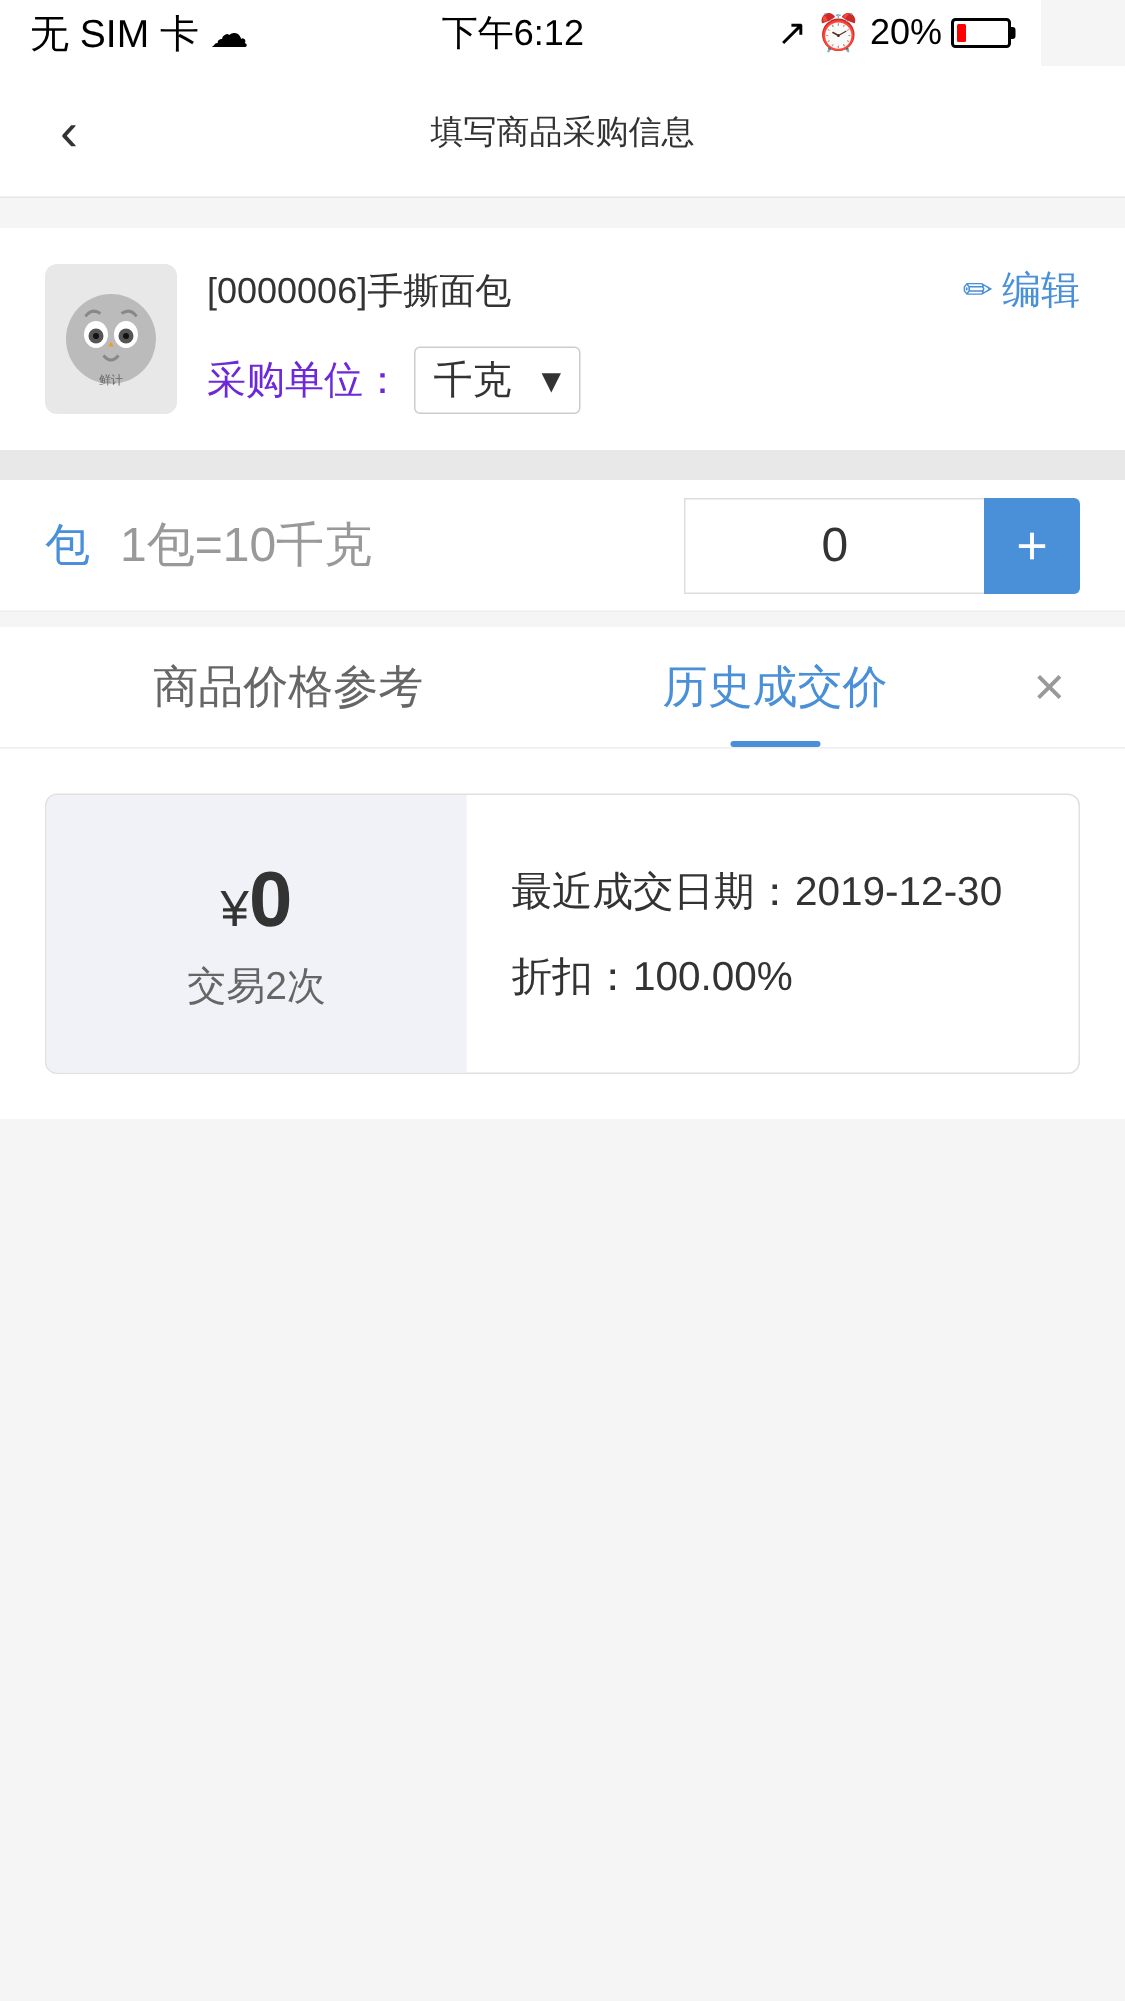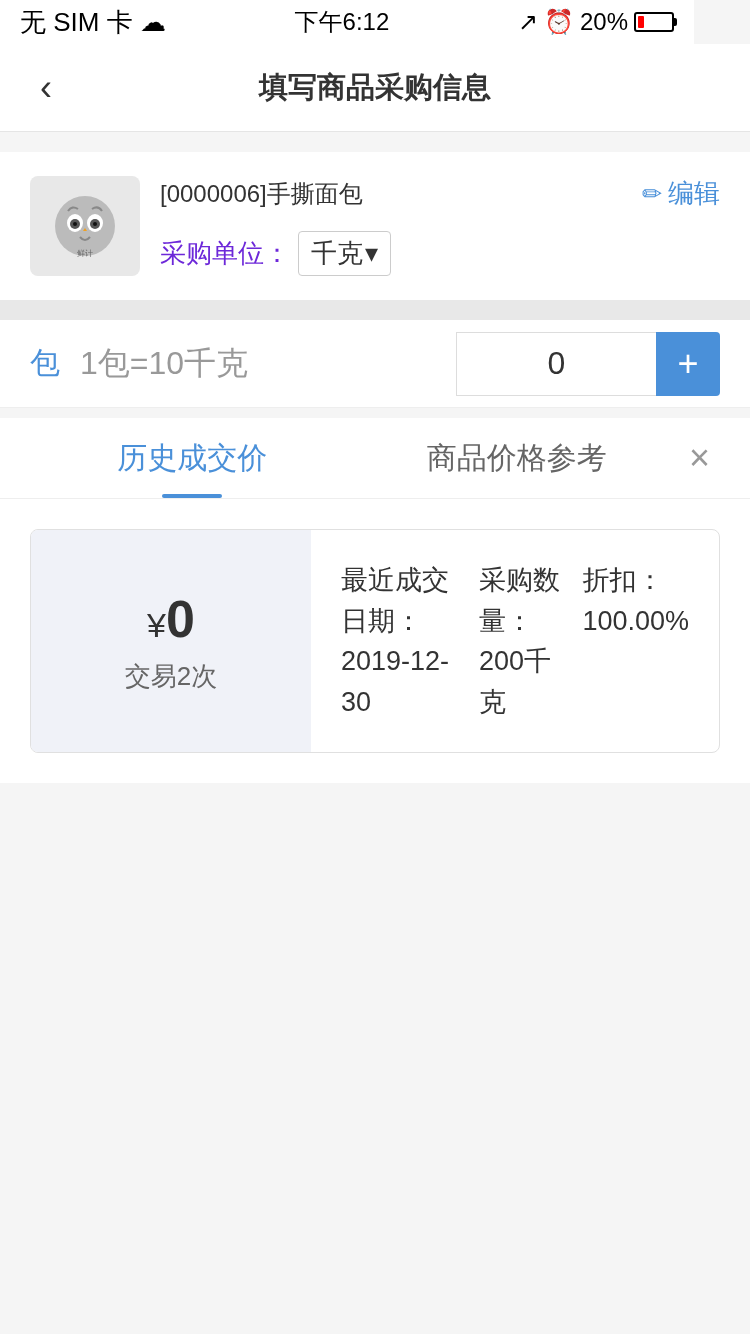--- a/index.html
+++ b/index.html
@@ -96,8 +96,8 @@
       position: absolute;
       left: 50%;
       transform: translateX(-50%);
-      font-size: 29px;
-      font-weight: 700;
+      font-size: 22px;
+      font-weight: 400;
       color: #333;
     }
 

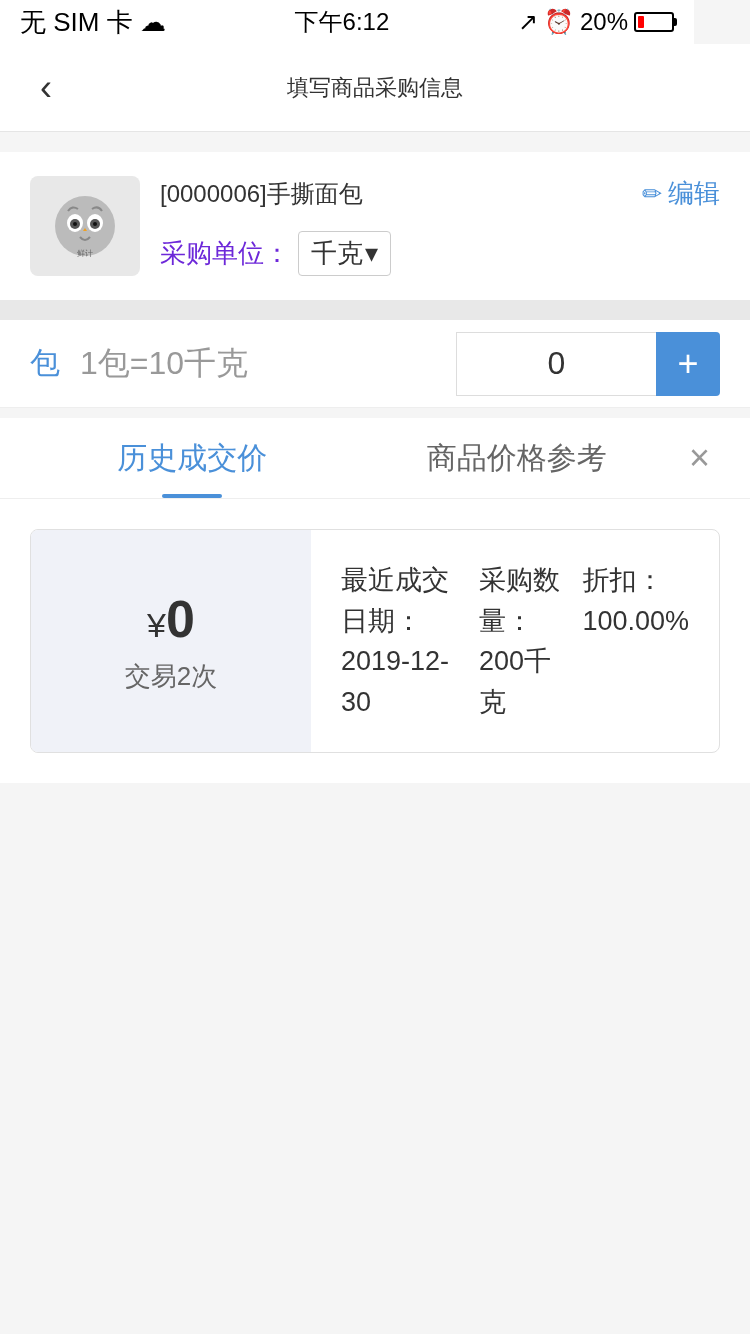--- a/index.html
+++ b/index.html
@@ -113,7 +113,7 @@
       gap: 20px;
     }
     .product-thumb {
-      width: 110px;
+      width: 88px;
       height: 100px;
       background: #e8e8e8;
       border-radius: 8px;

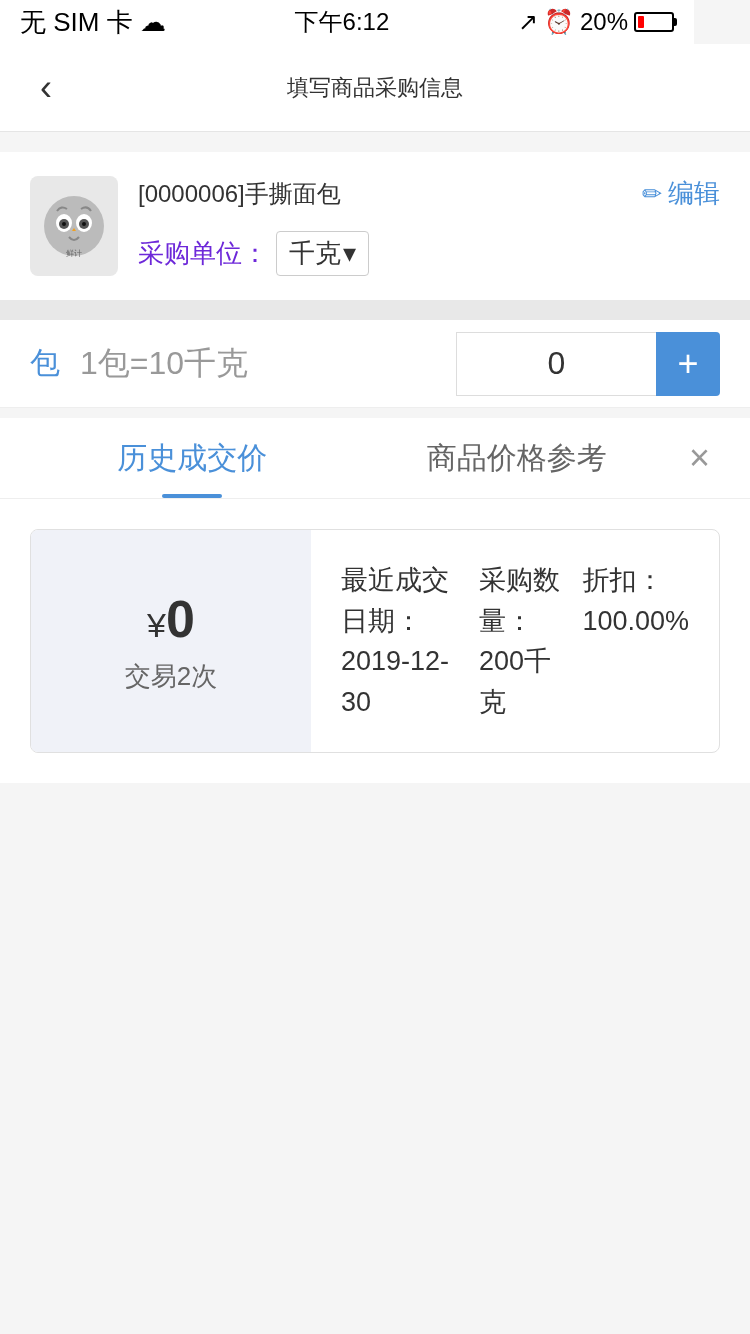--- a/index.html
+++ b/index.html
@@ -170,7 +170,7 @@
       font-size: 26px;
       color: #333;
       background: #fff;
-      gap: 2px;
+      gap: 20px;
       cursor: pointer;
     }
     .price-ref {

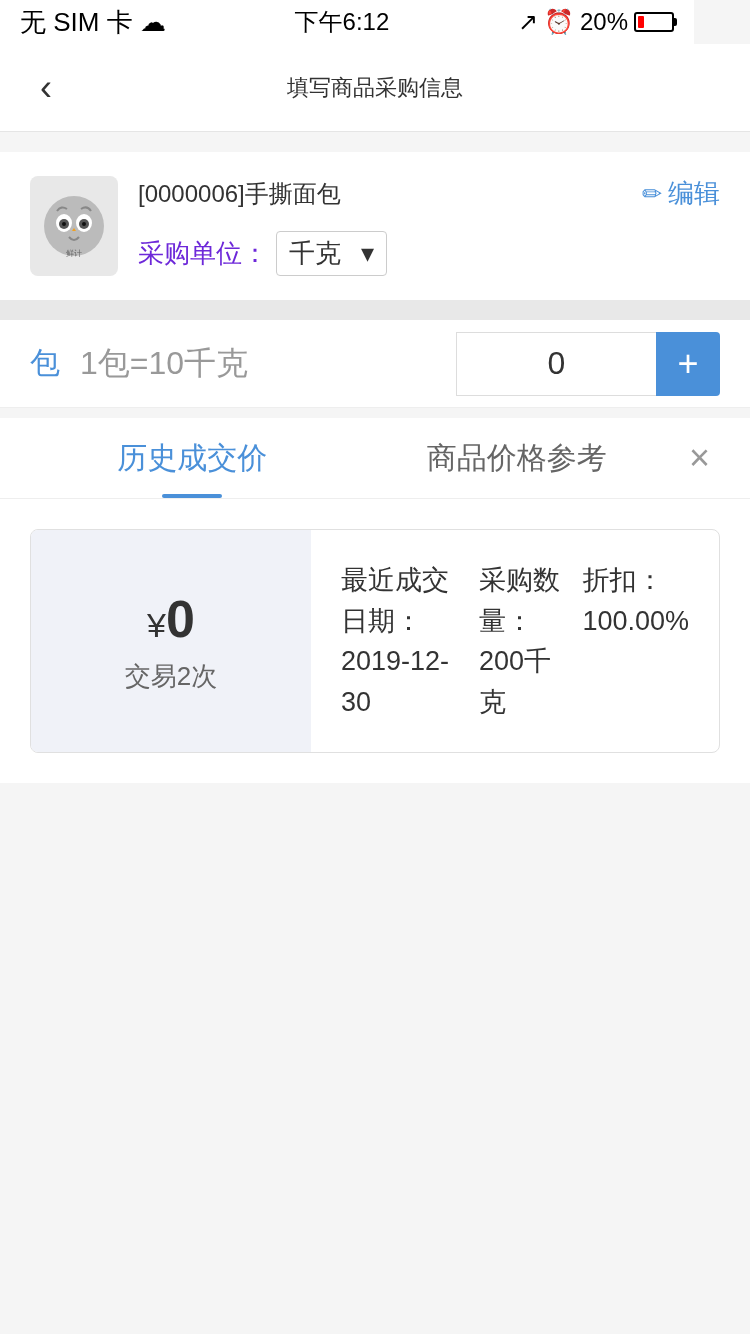--- a/index.html
+++ b/index.html
@@ -426,11 +426,11 @@
 
 <div class="tab-panel">
   <div class="tab-bar">
+    <div class="tab-item">
+      <span>商品价格参考</span>
+    </div>
     <div class="tab-item active">
       <span>历史成交价</span>
-    </div>
-    <div class="tab-item">
-      <span>商品价格参考</span>
     </div>
     <div class="tab-close">×</div>
   </div>

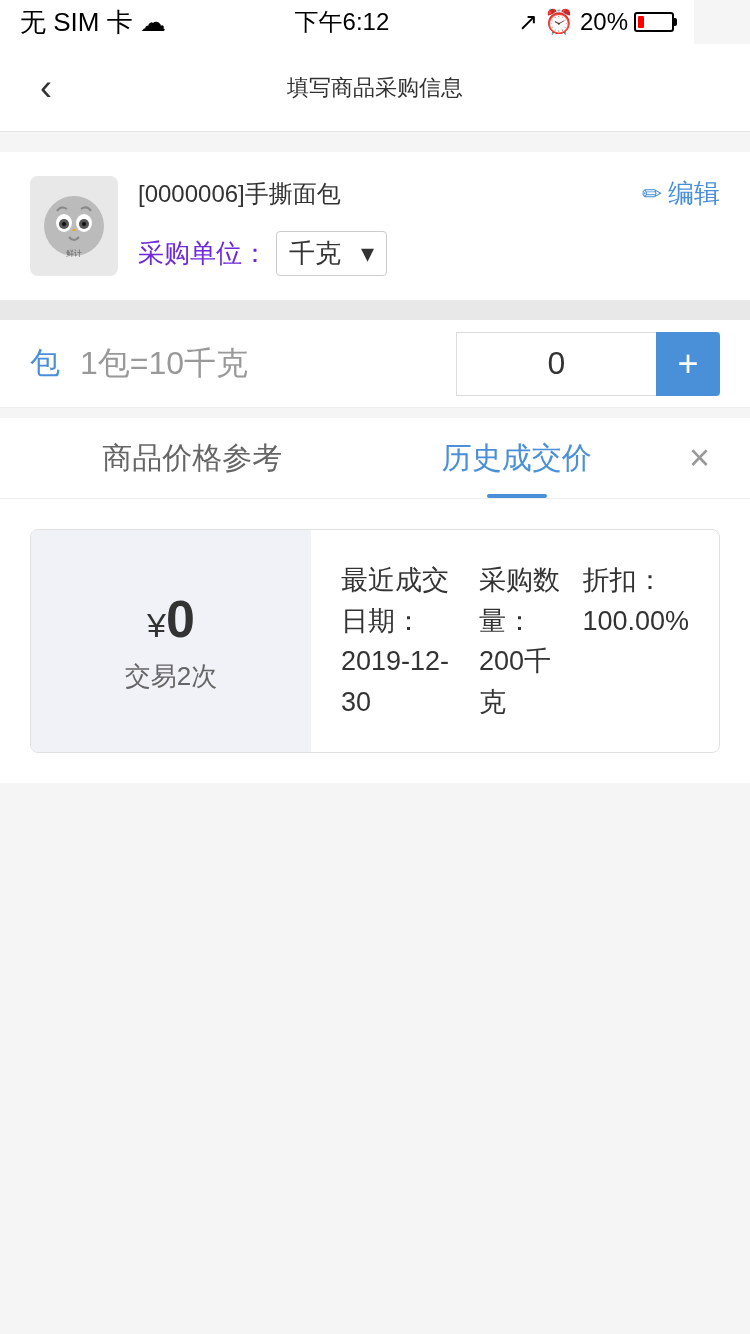--- a/index.html
+++ b/index.html
@@ -332,6 +332,7 @@
       flex: 1;
       padding: 30px 30px;
       display: flex;
+      flex-direction: column;
       justify-content: center;
       gap: 16px;
     }

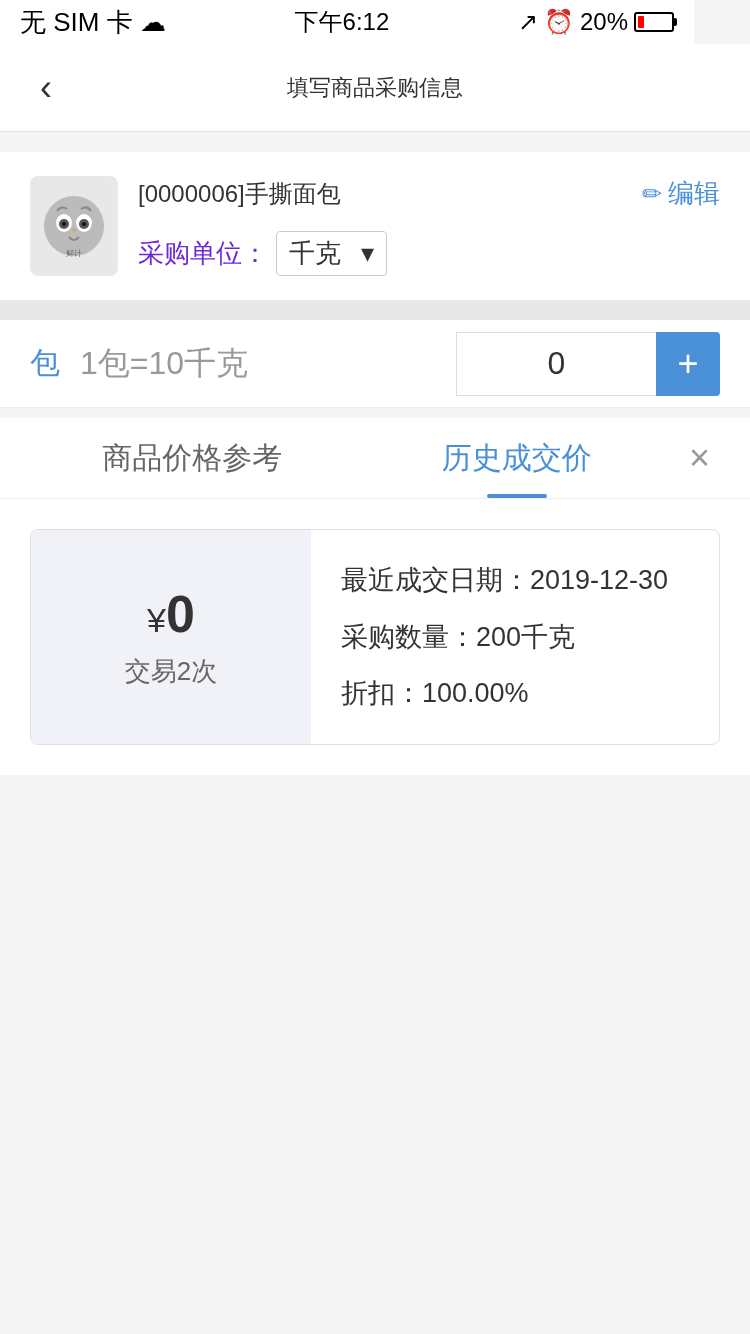--- a/index.html
+++ b/index.html
@@ -449,9 +449,6 @@
           <span>最近成交日期：</span><span>2019-12-30</span>
         </div>
         <div class="history-detail-row">
-          <span>采购数量：</span><span>200千克</span>
-        </div>
-        <div class="history-detail-row">
           <span>折扣：</span><span>100.00%</span>
         </div>
       </div>

